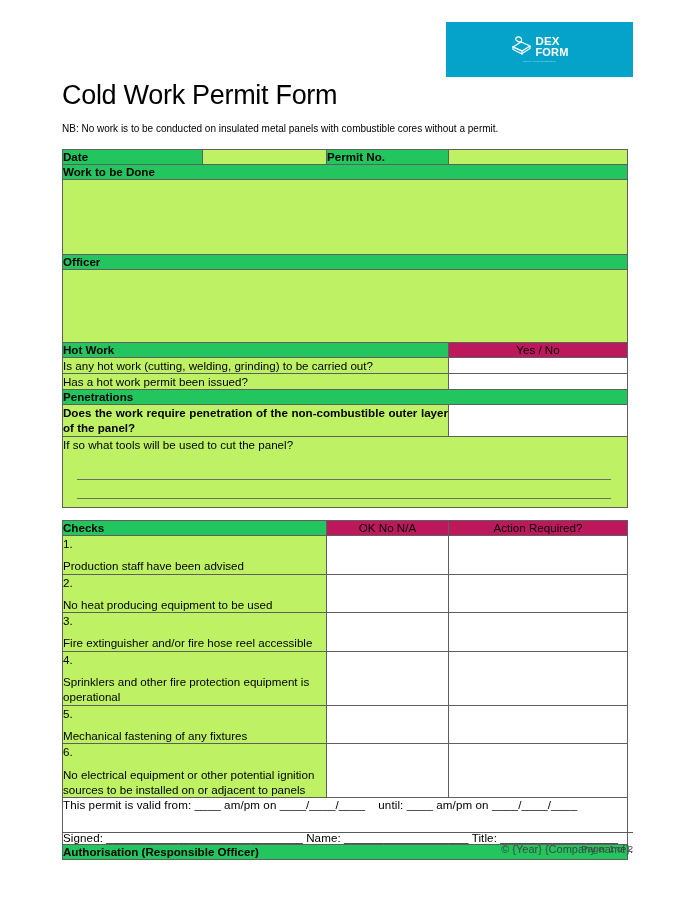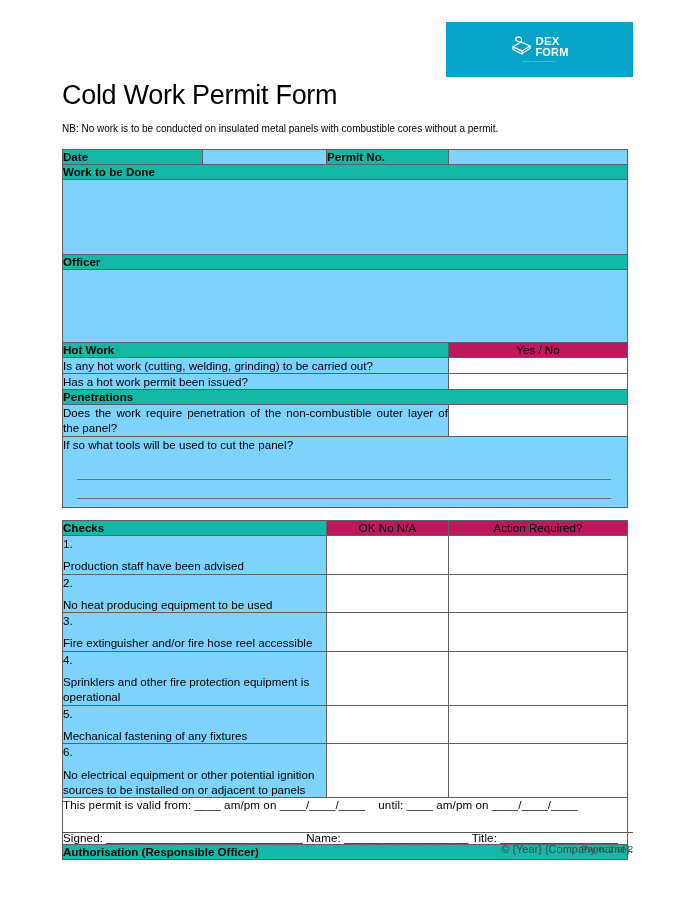--- a/index.html
+++ b/index.html
@@ -105,7 +105,7 @@
   }
 
   td.hdr {
-    background: #14b8a6;
+    background: #22c55e;
     font-weight: bold;
     font-size: 11.6px;
     padding: 3px 6px 3px 7px;

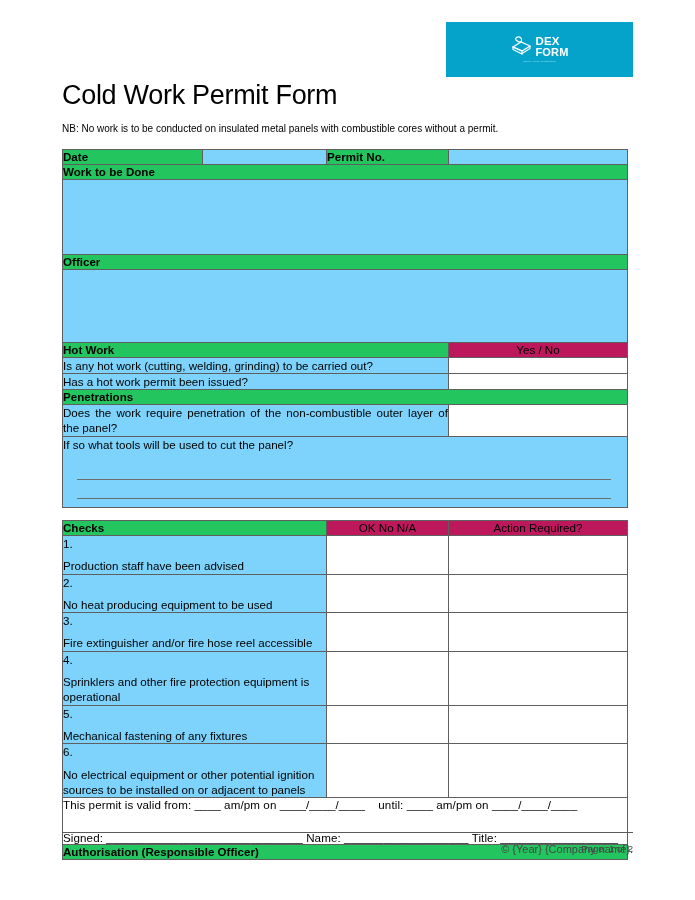--- a/index.html
+++ b/index.html
@@ -119,7 +119,7 @@
     padding: 3px 4px;
   }
   td.cell {
-    background: #7dd3fc;
+    background: #bef264;
     padding: 4px 6px 4px 7px;
     line-height: 1.3;
   }

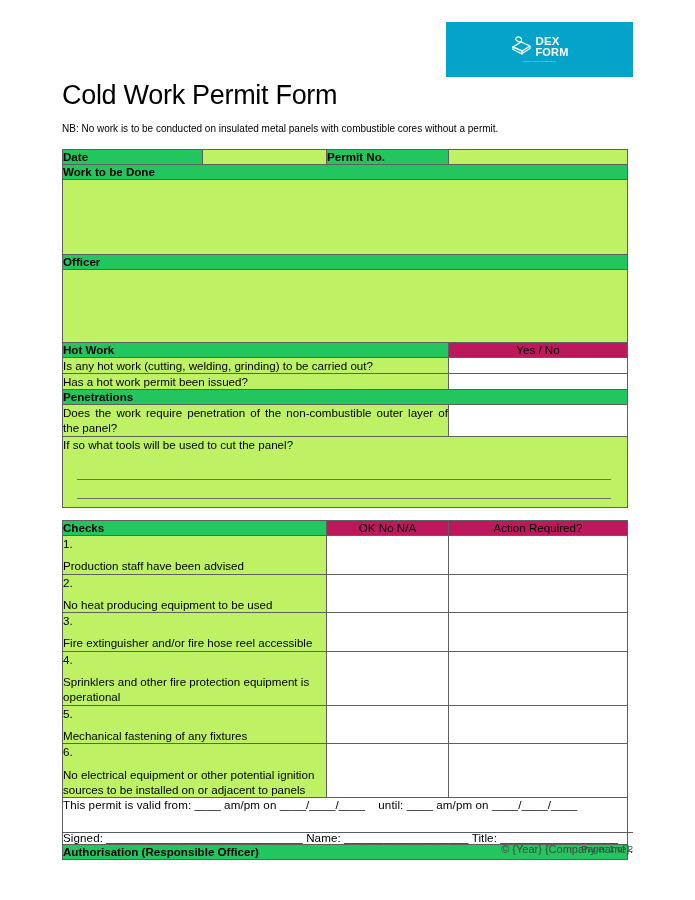--- a/index.html
+++ b/index.html
@@ -126,7 +126,7 @@
   td.blank { background: #ffffff; }
 
   td.q { padding: 5px 7px 4px 7px; line-height: 1.32; }
-  td.q-just { text-align: justify; text-align-last: left; }
+  td.q-just { text-align: justify; text-align-last: left; font-weight: bold; }
 
   td.bigbox-work { height: 74px; }
   td.bigbox-loc  { height: 72px; }

